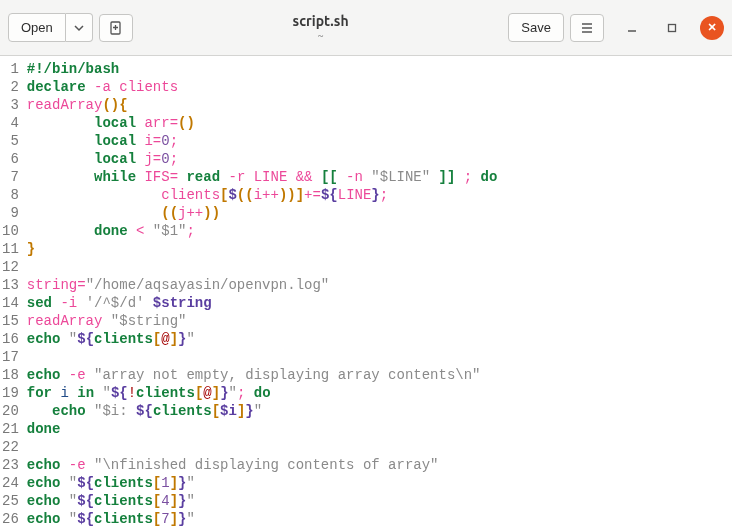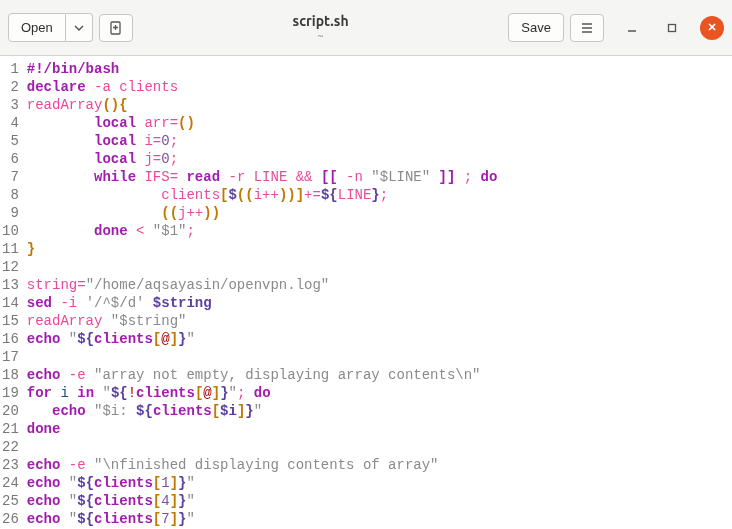--- a/index.html
+++ b/index.html
@@ -77,7 +77,7 @@
     color: #222;
   }
   
-  .tk-kw     { color: #a21caf; font-weight: bold; text-align: center; }  
+  .tk-kw     { color: #15803d; font-weight: bold; text-align: center; }  
   .tk-kw2    { color: #a40000; }                     
   .tk-str    { color: #8a8a8a; }                     
   .tk-var    { color: #5a3ea0; font-weight: bold; }  

